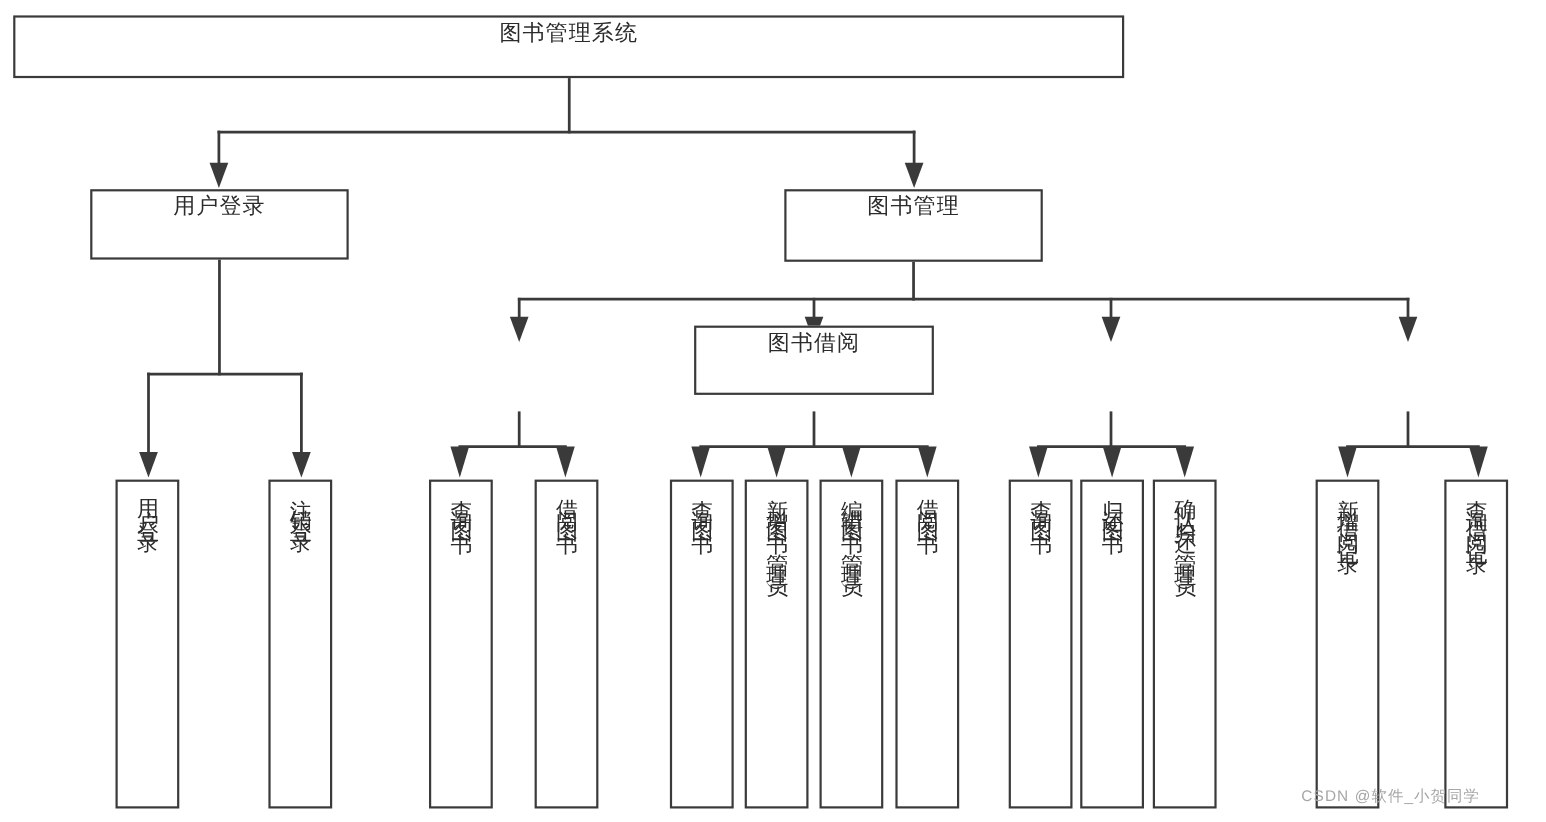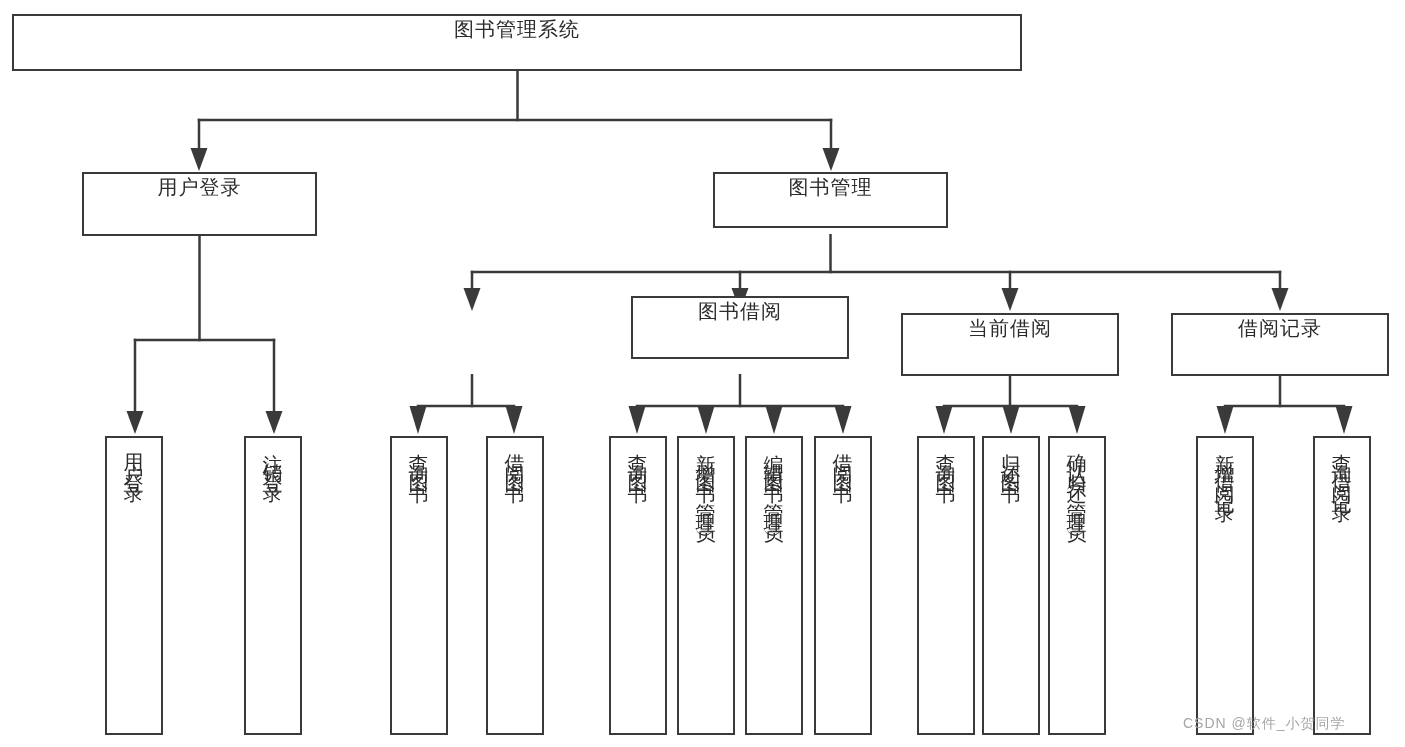--- a/index.html
+++ b/index.html
@@ -134,7 +134,7 @@
   <div class="node h" style="left:82px; top:172px; width:235px; height:64px">
     <span>用户登录</span>
   </div>
-  <div class="node h" style="left:713px; top:172px; width:235px; height:56px">
+  <div class="node h" style="left:713px; top:172px; width:235px; height:66px">
     <span>图书管理</span>
   </div>
 

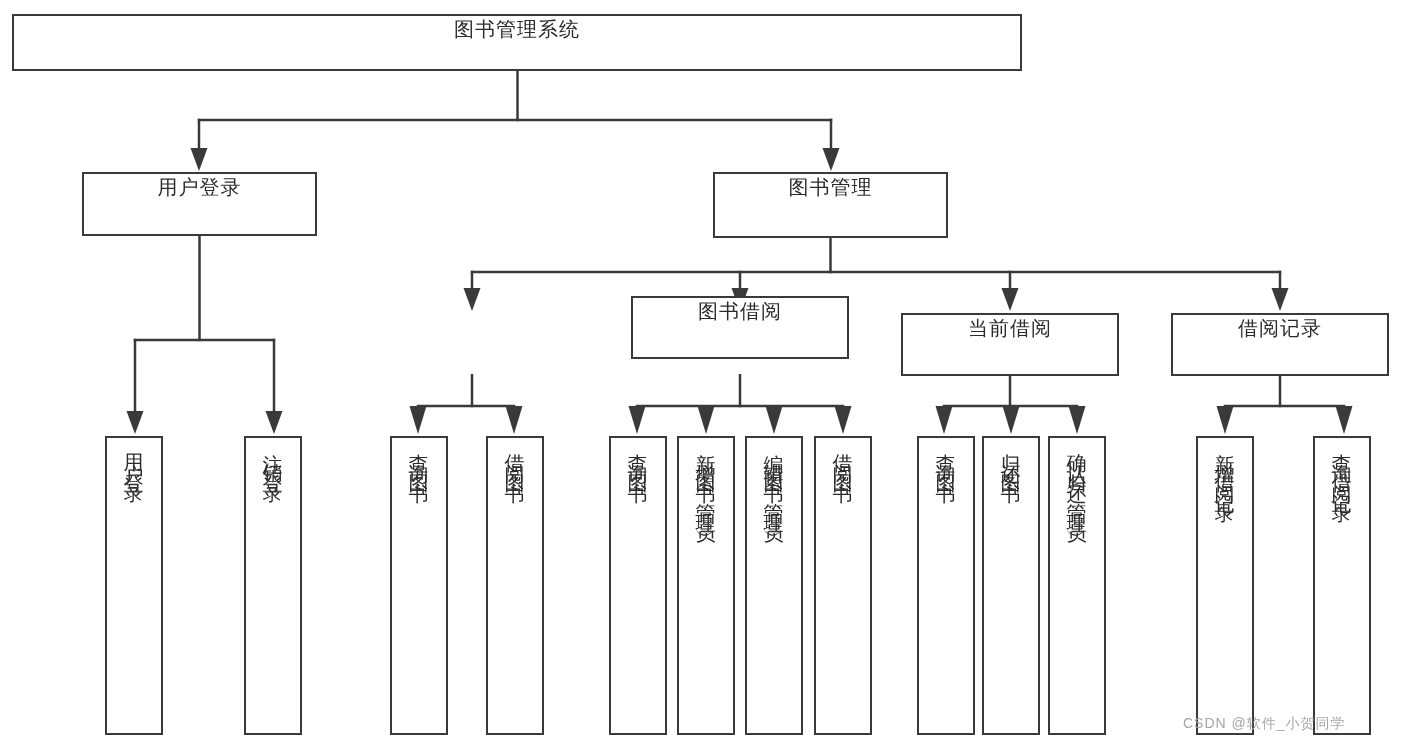--- a/index.html
+++ b/index.html
@@ -141,9 +141,6 @@
   <div class="node h" style="left:631px; top:296px; width:218px; height:63px">
     <span>图书借阅</span>
   </div>
-  <div class="node h" style="left:901px; top:313px; width:218px; height:63px">
-    <span>当前借阅</span>
-  </div>
   <div class="node h" style="left:1171px; top:313px; width:218px; height:63px">
     <span>借阅记录</span>
   </div>

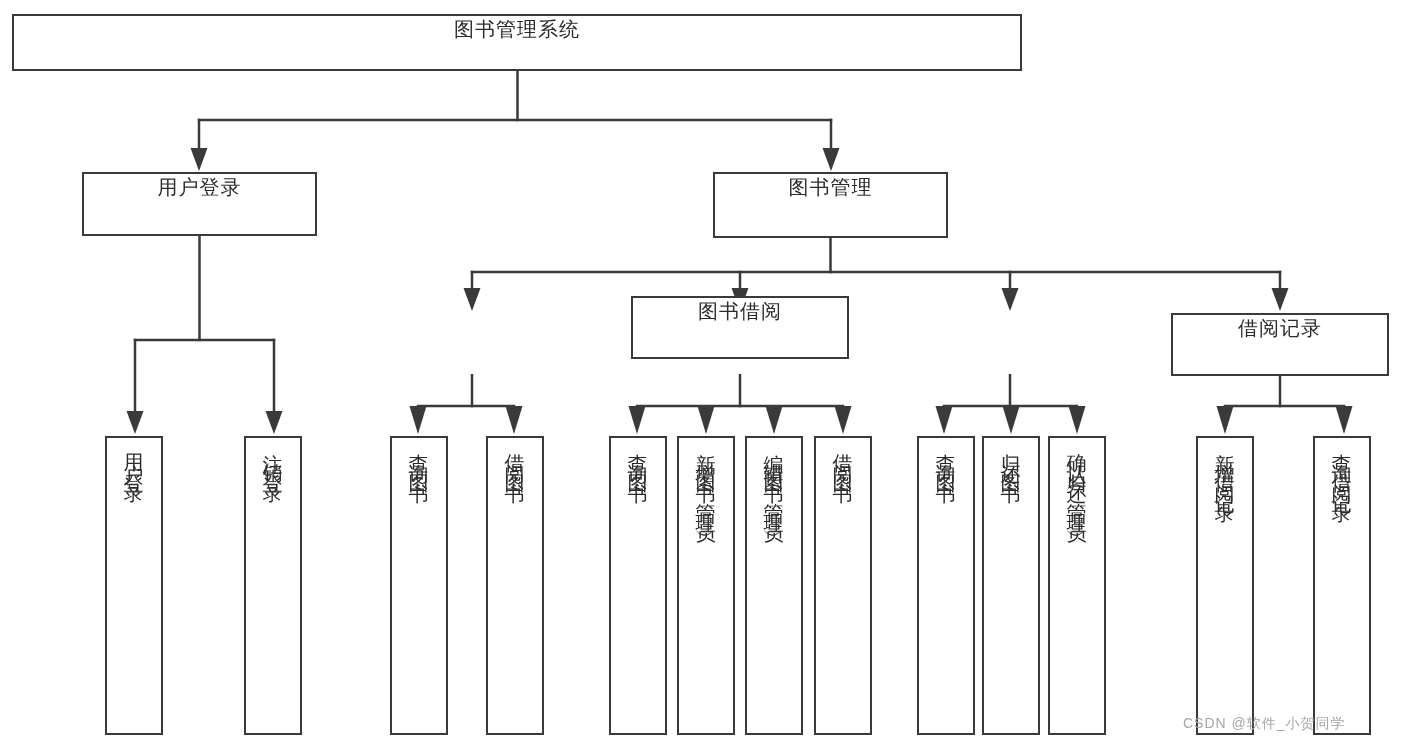--- a/index.html
+++ b/index.html
@@ -141,9 +141,6 @@
   <div class="node h" style="left:631px; top:296px; width:218px; height:63px">
     <span>图书借阅</span>
   </div>
-  <div class="node h" style="left:1171px; top:313px; width:218px; height:63px">
-    <span>借阅记录</span>
-  </div>
 
   <div class="node v" style="left:105px; top:436px; width:58px; height:299px">
     <span class="vtext">用户登录</span>

